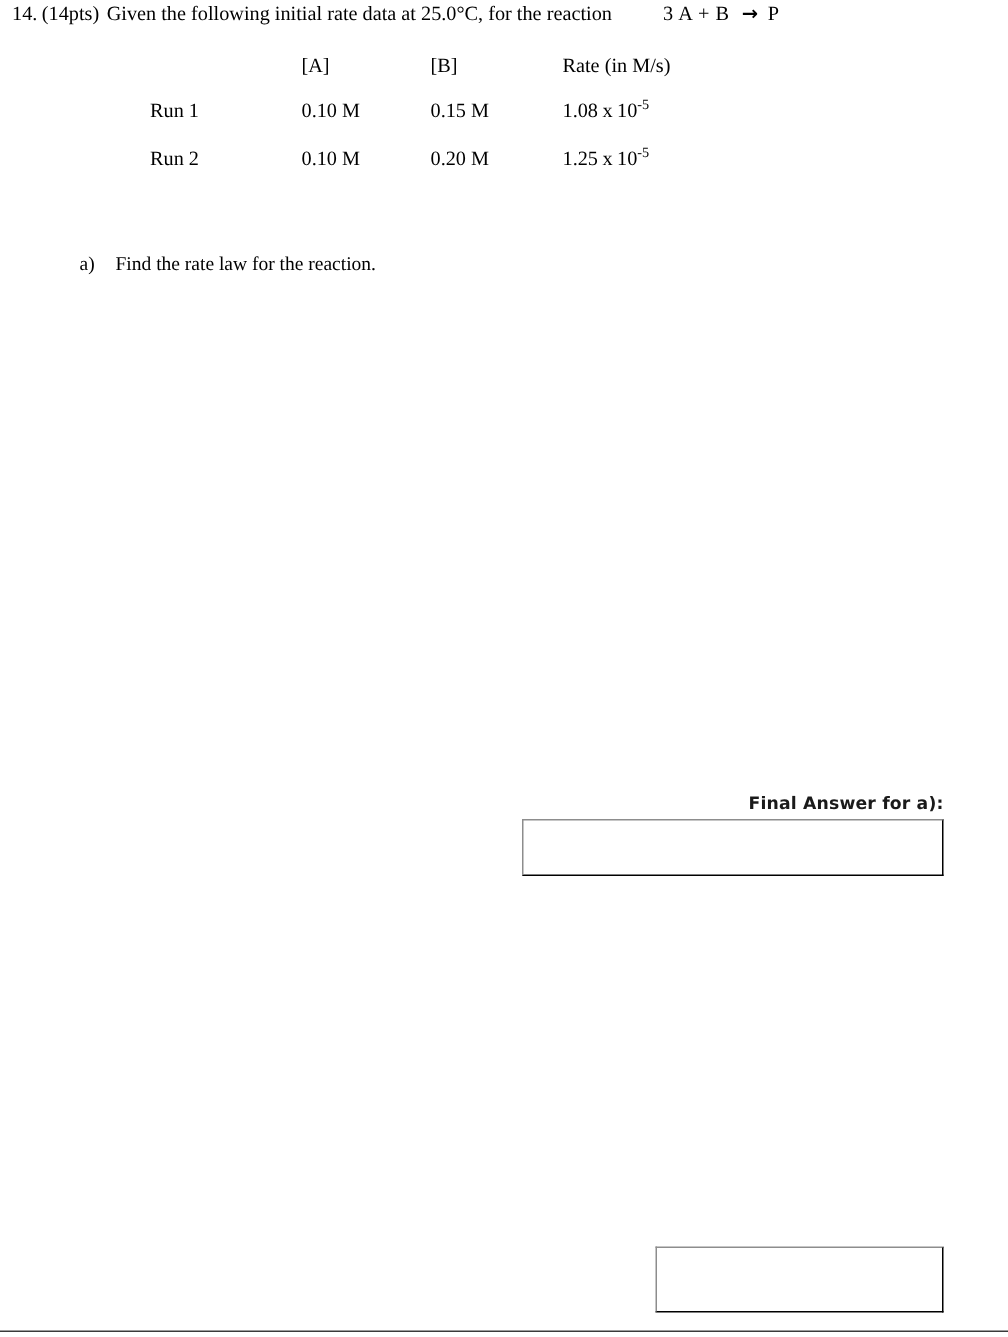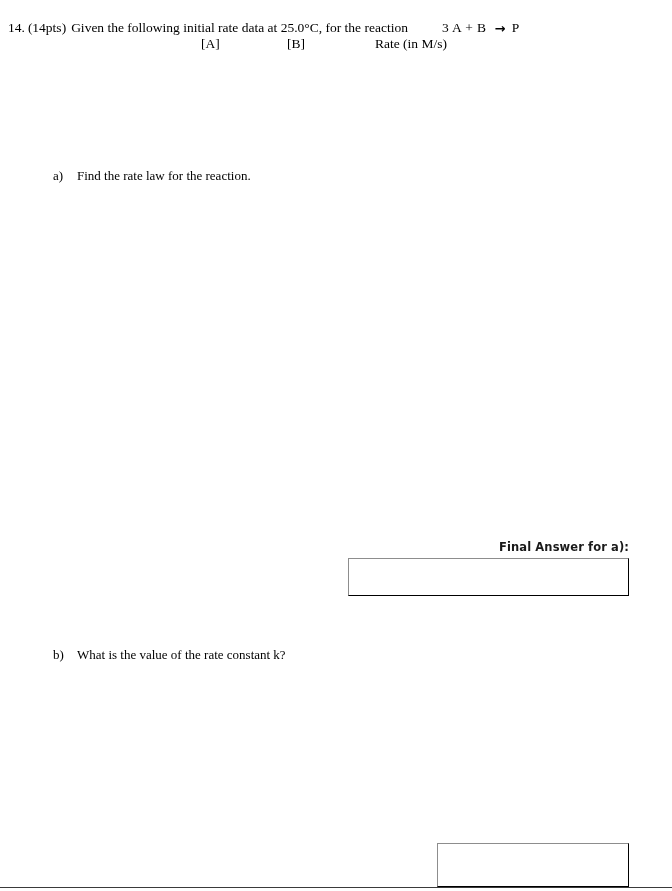--- a/index.html
+++ b/index.html
@@ -27,7 +27,7 @@
   .q-header {
     position: absolute;
     left: 8px;
-    top: 19px;
+    top: 0;
     font-size: 13.5px;
     line-height: 18px;
     white-space: nowrap;

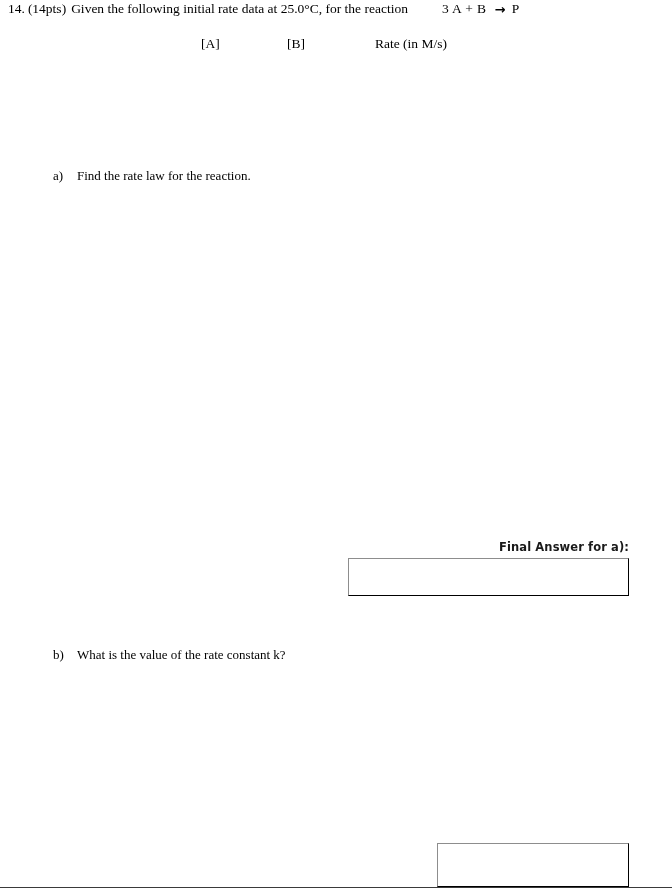--- a/index.html
+++ b/index.html
@@ -166,6 +166,12 @@
       </tr>
     </thead>
     <tbody>
+      <tr>
+        <td class="col-run">Run 1</td>
+        <td class="col-a">0.10 M</td>
+        <td class="col-b">0.15 M</td>
+        <td class="col-rate"><span>1.08</span><span class="times">x</span><span>10</span><span class="sup">-5</span></td>
+      </tr>
     </tbody>
   </table>
 

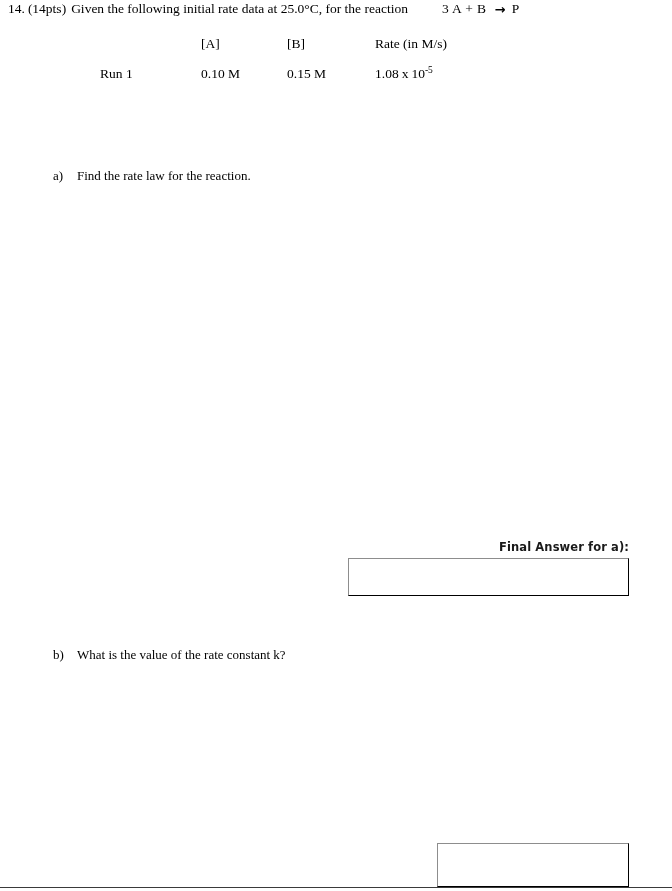--- a/index.html
+++ b/index.html
@@ -172,6 +172,12 @@
         <td class="col-b">0.15 M</td>
         <td class="col-rate"><span>1.08</span><span class="times">x</span><span>10</span><span class="sup">-5</span></td>
       </tr>
+      <tr>
+        <td class="col-run">Run 2</td>
+        <td class="col-a">0.10 M</td>
+        <td class="col-b">0.20 M</td>
+        <td class="col-rate"><span>1.25</span><span class="times">x</span><span>10</span><span class="sup">-5</span></td>
+      </tr>
     </tbody>
   </table>
 

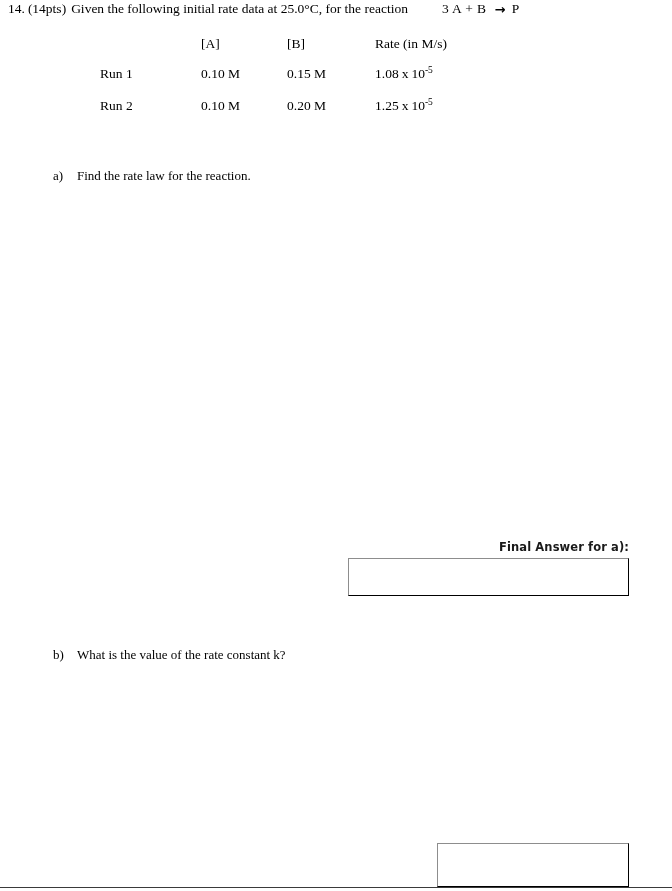--- a/index.html
+++ b/index.html
@@ -98,7 +98,6 @@
   
   .answer-block {
     position: absolute;
-    margin-top: 12px;
   }
   .answer-label {
     font-family: "DejaVu Sans", sans-serif;

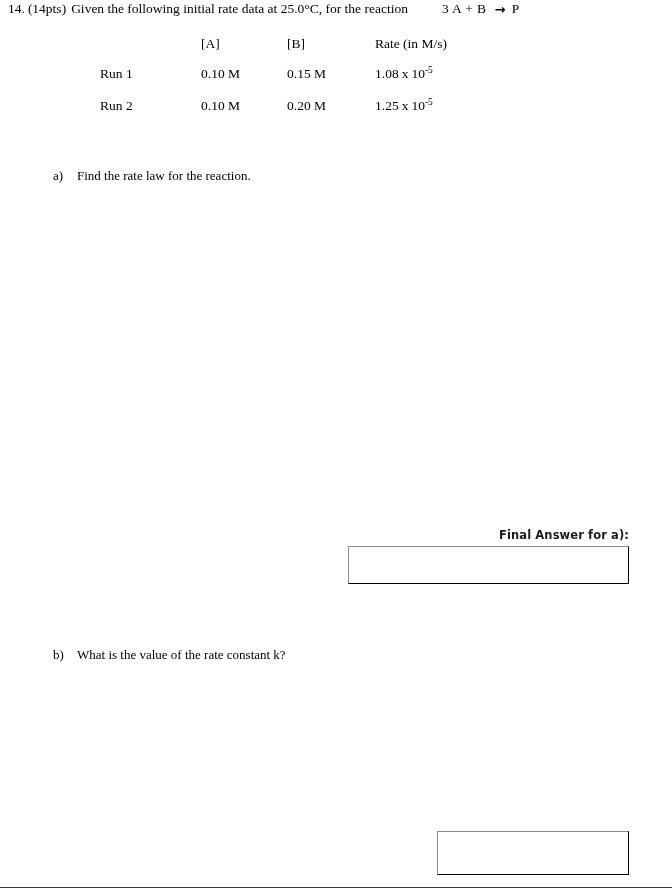--- a/index.html
+++ b/index.html
@@ -189,9 +189,6 @@
     <div class="answer-box"></div>
   </div>
 
-  <div class="subq" id="subq-b">
-    <span class="label">b)</span><span>What is the value of the rate constant k?</span>
-  </div>
 
   <div class="answer-block" id="answer-block-b">
     <div class="answer-box"></div>

